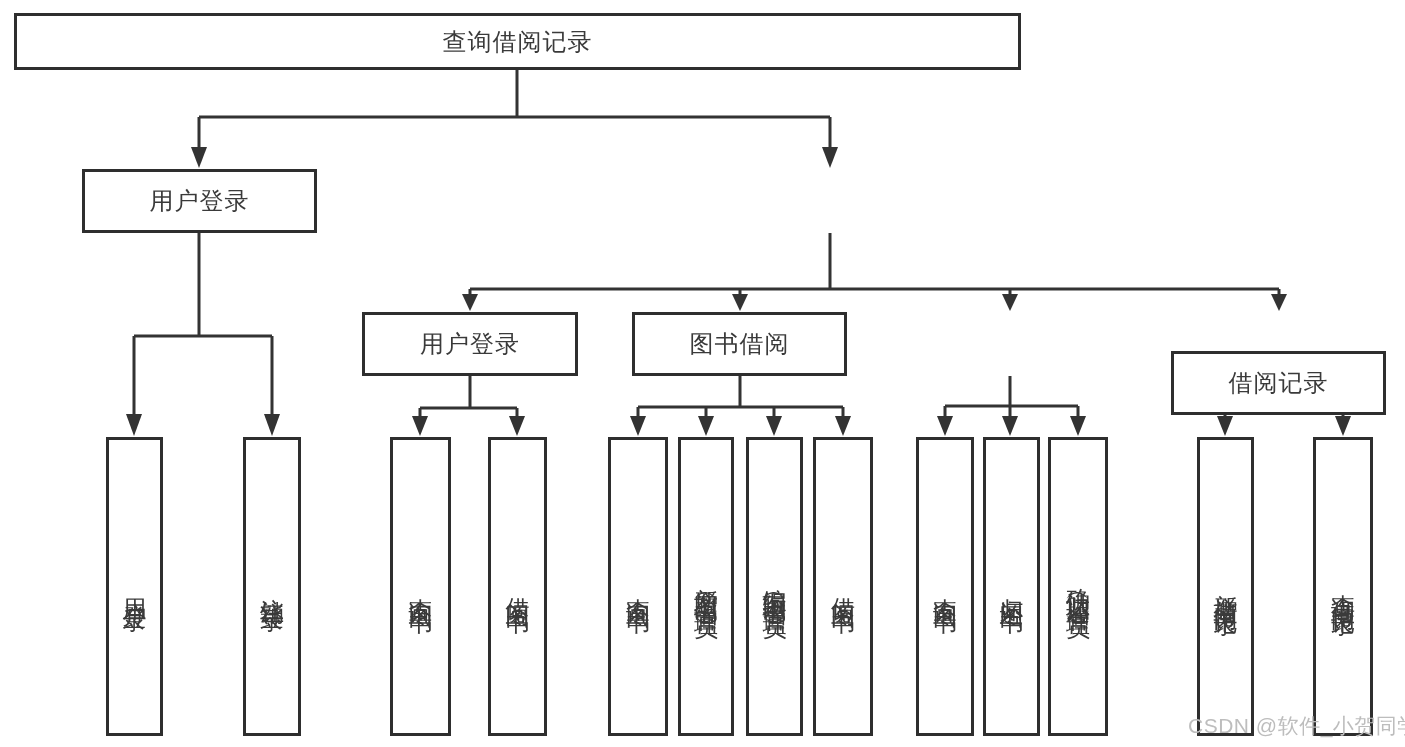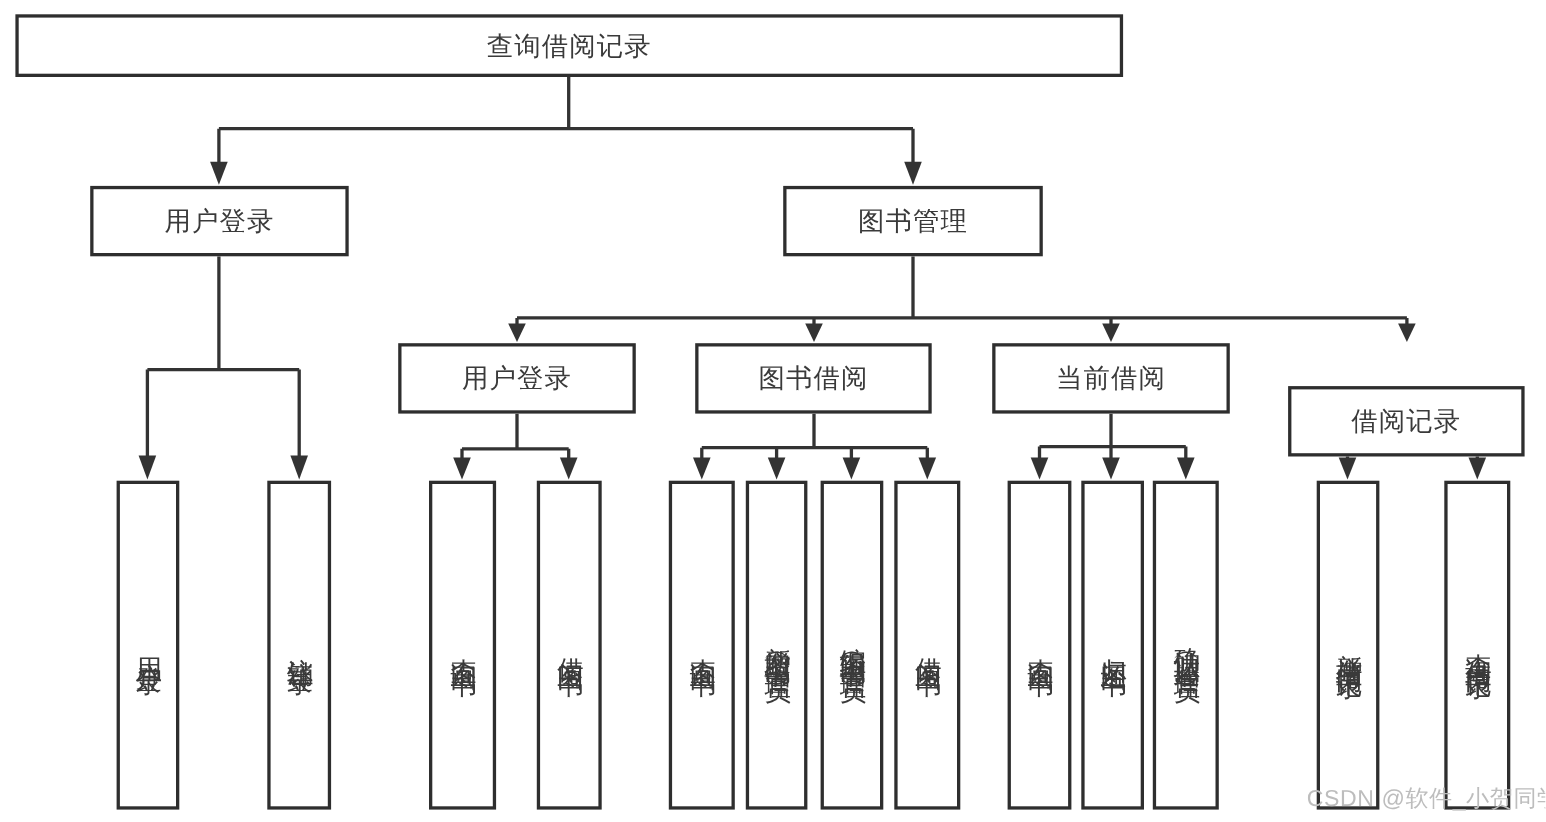--- a/index.html
+++ b/index.html
@@ -91,7 +91,6 @@
   <div class="node hlabel" style="left:14px;top:13px;width:1007px;height:57px;">查询借阅记录</div>
 
   <div class="node hlabel" style="left:82px;top:169px;width:235px;height:64px;">用户登录</div>
-  <div class="node hlabel" style="left:712px;top:169px;width:236px;height:64px;">图书管理</div>
 
   <div class="node hlabel" style="left:362px;top:312px;width:216px;height:64px;">用户登录</div>
   <div class="node hlabel" style="left:632px;top:312px;width:215px;height:64px;">图书借阅</div>

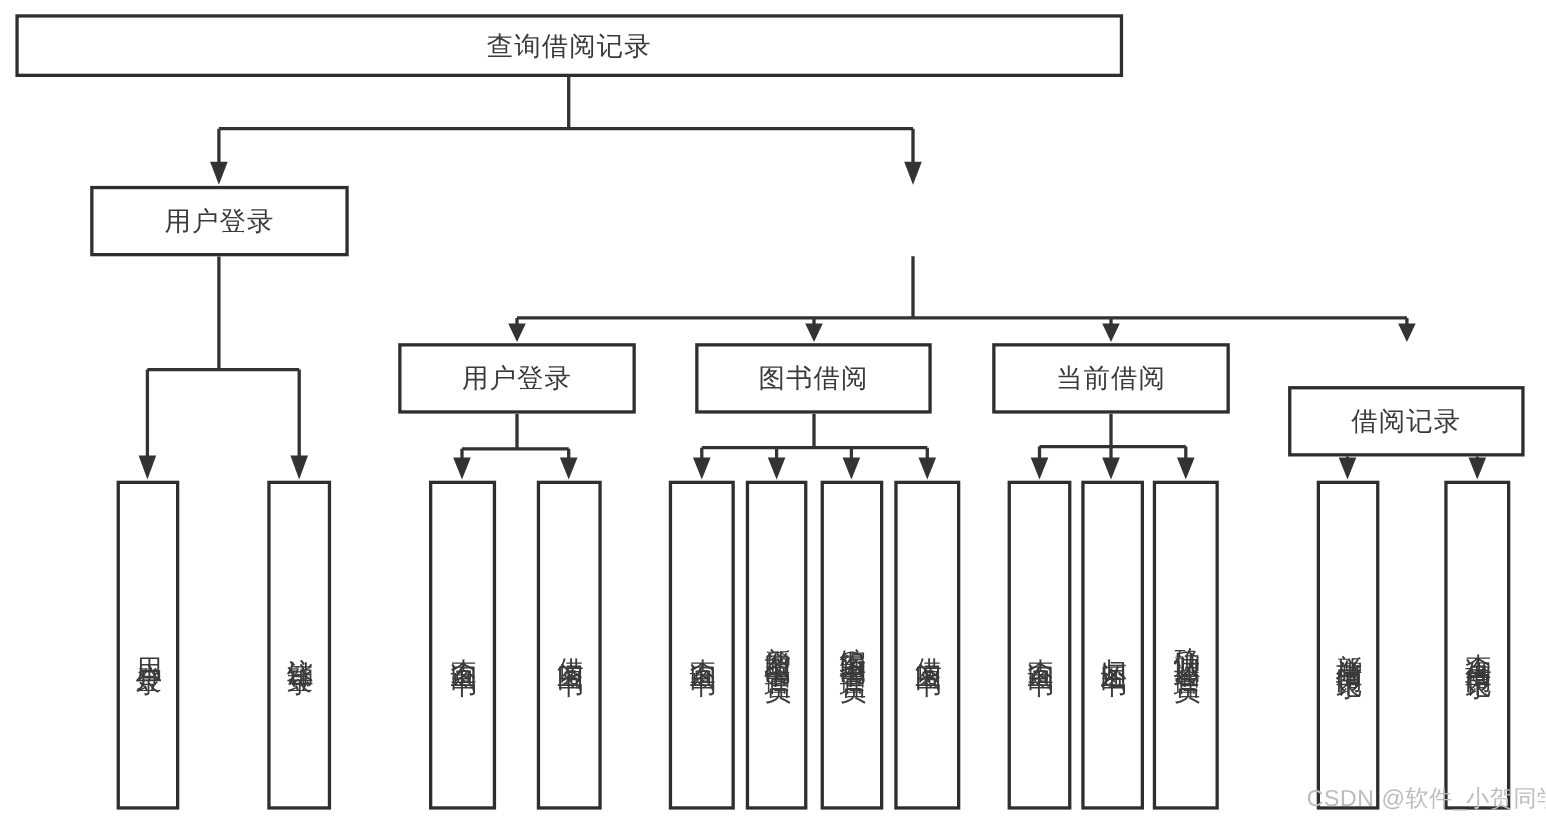--- a/index.html
+++ b/index.html
@@ -94,7 +94,6 @@
 
   <div class="node hlabel" style="left:362px;top:312px;width:216px;height:64px;">用户登录</div>
   <div class="node hlabel" style="left:632px;top:312px;width:215px;height:64px;">图书借阅</div>
-  <div class="node hlabel" style="left:902px;top:312px;width:216px;height:64px;">当前借阅</div>
   <div class="node hlabel" style="left:1171px;top:312px;width:215px;height:64px;margin-top:39px;">借阅记录</div>
 
   <div class="node vlabel" style="left:106px;top:437px;width:57px;height:299px;">用户登录</div>

